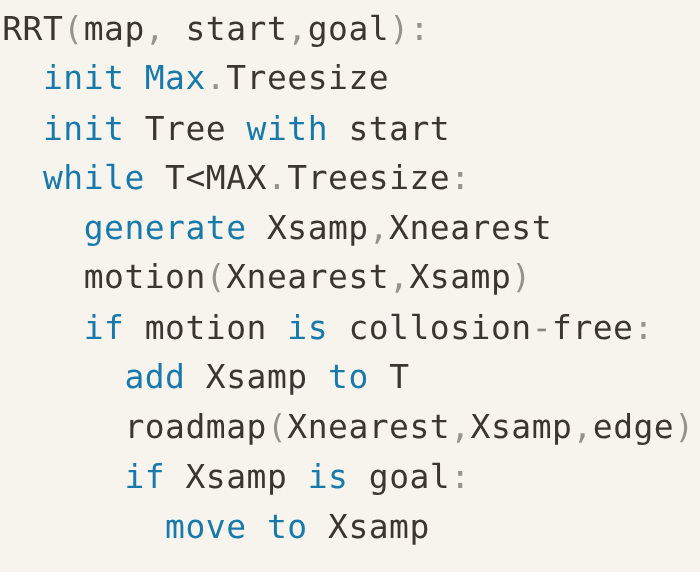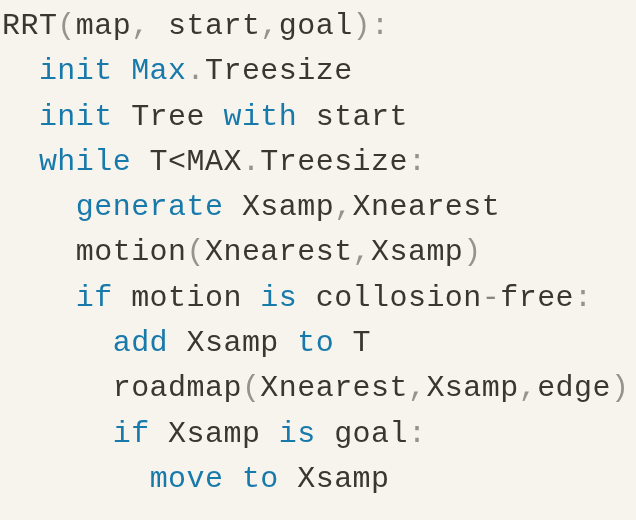--- a/index.html
+++ b/index.html
@@ -20,7 +20,6 @@
     line-height: 45.3px;
     letter-spacing: 0.45px;
     white-space: pre;
-    font-family: Liberation Mono, monospace;
   }
   .code-line {
     height: 45.3px;

